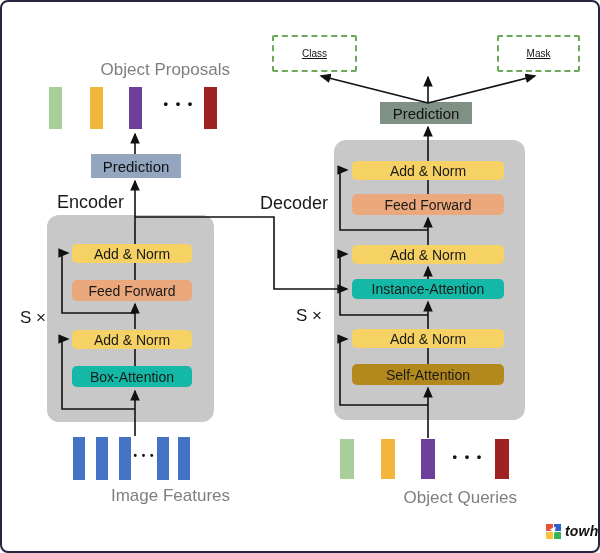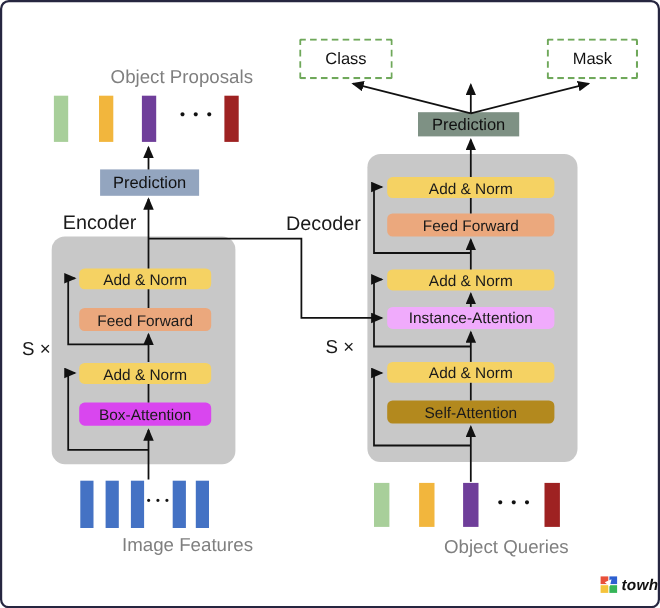--- a/index.html
+++ b/index.html
@@ -22,7 +22,7 @@
   }
   .dashed-box{
     background:#ffffff;border:2px dashed #6fa85a;border-radius:2px;color:#111;
-    font-size:15px;display:flex;align-items:center;justify-content:center;z-index:2;
+    font-size:10px;display:flex;align-items:center;justify-content:center;z-index:2;text-decoration:underline;
   }
   .bar{z-index:2;}
   .dots{color:#111;font-weight:bold;text-align:center;letter-spacing:2px;z-index:2;}

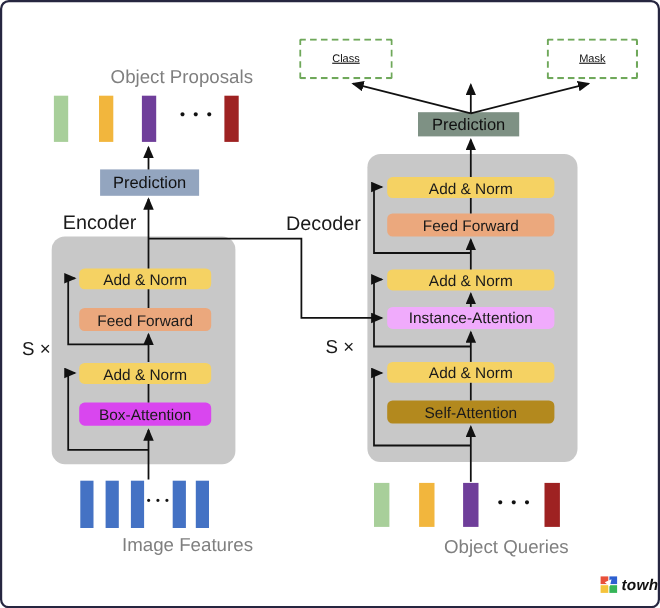--- a/index.html
+++ b/index.html
@@ -79,7 +79,7 @@
   <div class="abs layer-box" style="left: 350px; top: 159px; width: 152px; height: 19px; background: rgb(245, 210, 99);">Add &amp; Norm</div>
   <div class="abs layer-box" style="left: 350px; top: 192px; width: 152px; height: 21px; background: rgb(235, 168, 125);">Feed Forward</div>
   <div class="abs layer-box" style="left: 350px; top: 243px; width: 152px; height: 19px; background: rgb(245, 210, 99);">Add &amp; Norm</div>
-  <div class="abs layer-box" style="left: 350px; top: 277px; width: 152px; height: 20px; background: #f0abfc;">Instance-Attention</div>
+  <div class="abs layer-box" style="left: 350px; top: 277px; width: 152px; height: 20px; background: #14b8a6;">Instance-Attention</div>
   <div class="abs layer-box" style="left: 350px; top: 327px; width: 152px; height: 19px; background: rgb(245, 210, 99);">Add &amp; Norm</div>
   <div class="abs layer-box" style="left: 350px; top: 362px; width: 152px; height: 21px; background: rgb(179, 137, 30);">Self-Attention</div>
 

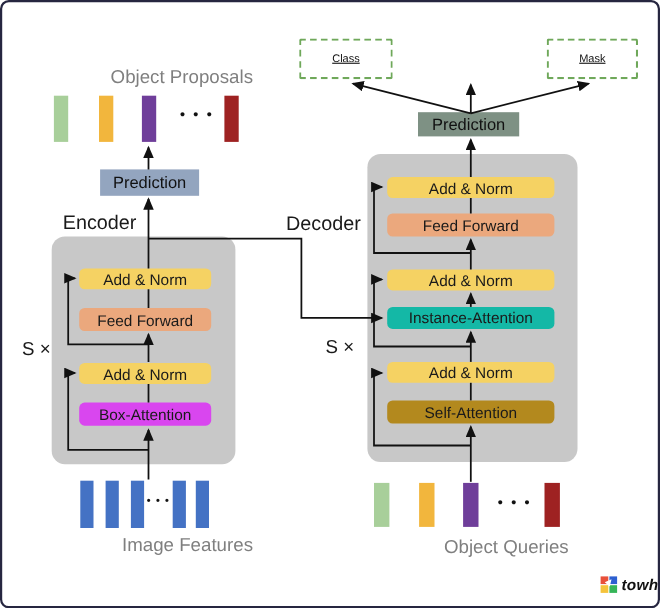--- a/index.html
+++ b/index.html
@@ -54,7 +54,7 @@
   <div class="abs layer-box" style="left: 70px; top: 242px; width: 120px; height: 19px; background: rgb(245, 210, 99);">Add &amp; Norm</div>
   <div class="abs layer-box" style="left: 70px; top: 278px; width: 120px; height: 21px; background: rgb(235, 168, 125);">Feed Forward</div>
   <div class="abs layer-box" style="left: 70px; top: 328px; width: 120px; height: 19px; background: rgb(245, 210, 99);">Add &amp; Norm</div>
-  <div class="abs layer-box" style="left: 70px; top: 364px; width: 120px; height: 21px; background: #d946ef;">Box-Attention</div>
+  <div class="abs layer-box" style="left: 70px; top: 364px; width: 120px; height: 21px; background: #14b8a6;">Box-Attention</div>
 
   <div class="abs black-label" style="left:18px;top:306px;width:34px;font-size:17px;">S ×</div>
 

